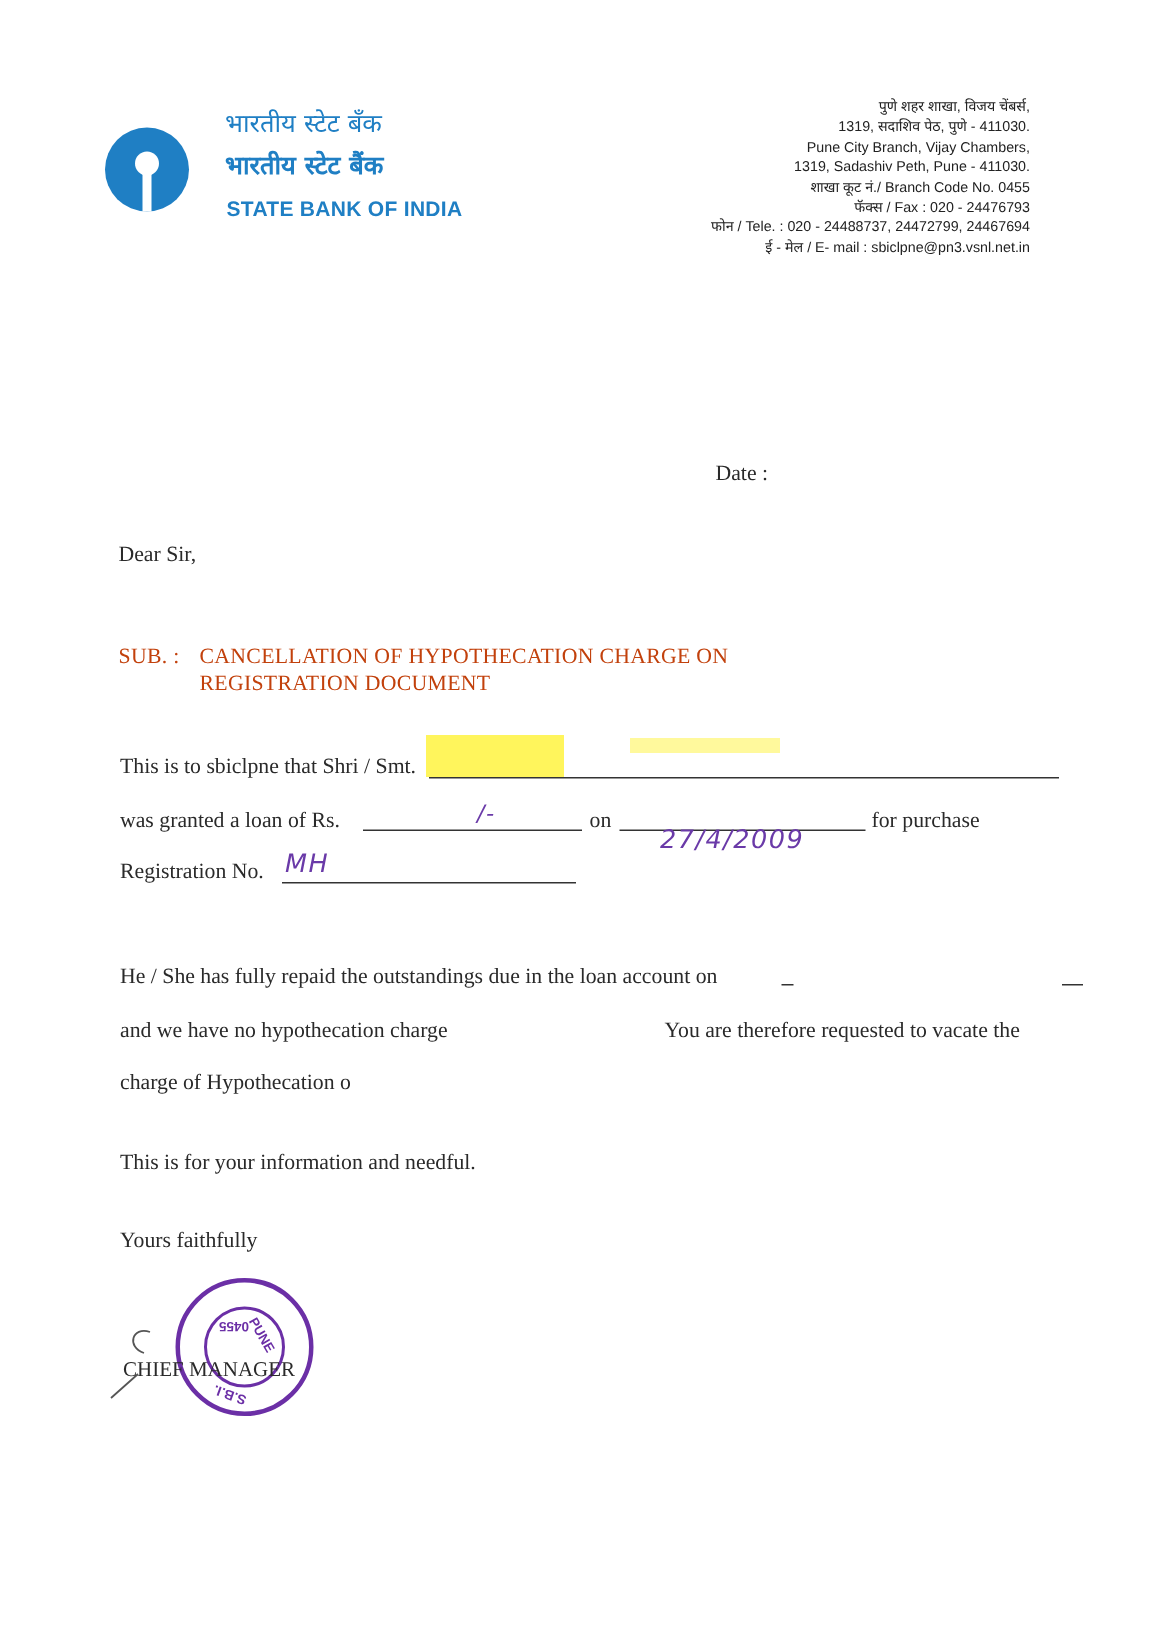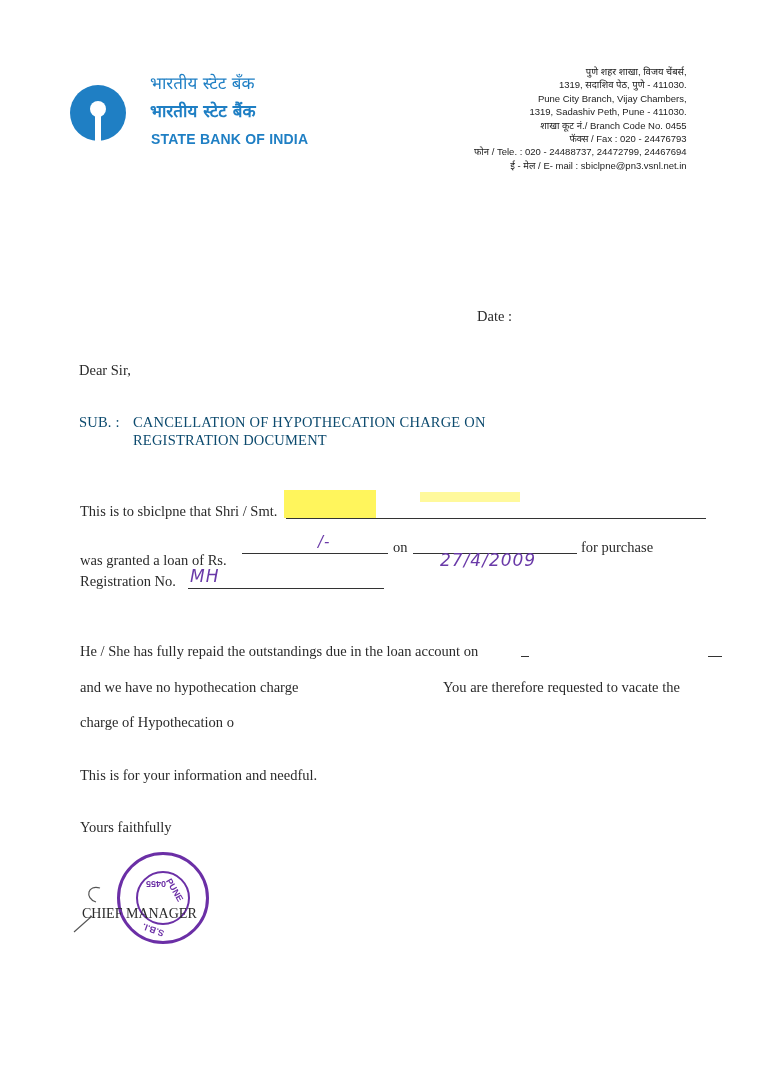--- a/index.html
+++ b/index.html
@@ -32,7 +32,7 @@
   }
   .addr div { height: 13.4px; }
   .body-text { font-size: 14.5px; color: #2a2a2a; white-space: nowrap; }
-  .subj { font-size: 14.5px; color: #0c4a6e; letter-spacing: 0.2px; }
+  .subj { font-size: 14.5px; color: #c2410c; letter-spacing: 0.2px; margin-top: 16px; }
   .line { position: absolute; border-bottom: 1px solid #333; height: 0; }
   .hand { font-family: "DejaVu Sans", sans-serif; color: #6a3aa8; font-size: 17px; letter-spacing: 1px; font-style: italic; }
   .highlight { background: #fff44a; opacity: 0.9; }

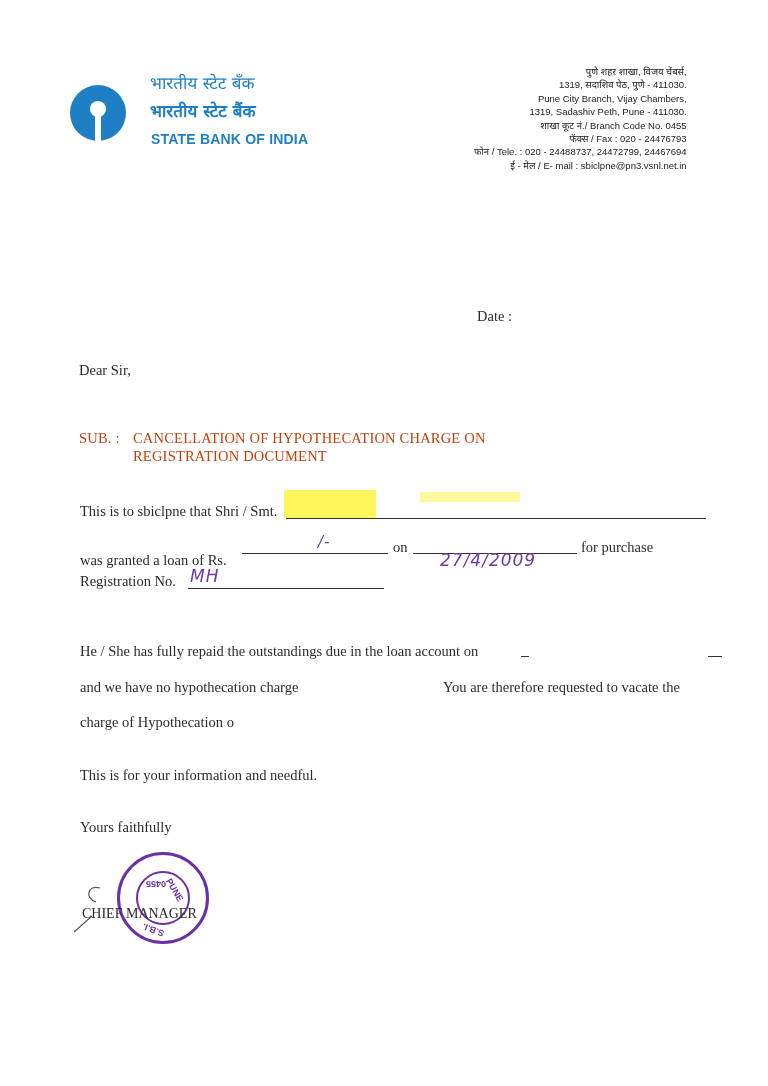--- a/index.html
+++ b/index.html
@@ -82,7 +82,7 @@
 <div class="abs highlight" style="left:420px; top:492px; width:100px; height:10px; opacity:0.55;"></div>
 <div class="line" style="left:286px; top:518px; width:420px;"></div>
 
-<div class="abs body-text" style="left:80px; top:539px;margin-top:13px;">was granted a loan of Rs.</div>
+<div class="abs body-text" style="left:80px; top:539px;">was granted a loan of Rs.</div>
 <div class="line" style="left:242px; top:553px; width:146px;"></div>
 <div class="abs hand" style="left:318px; top:533px; font-size:15px;">/-</div>
 <div class="abs body-text" style="left:393px; top:539px;">on</div>

